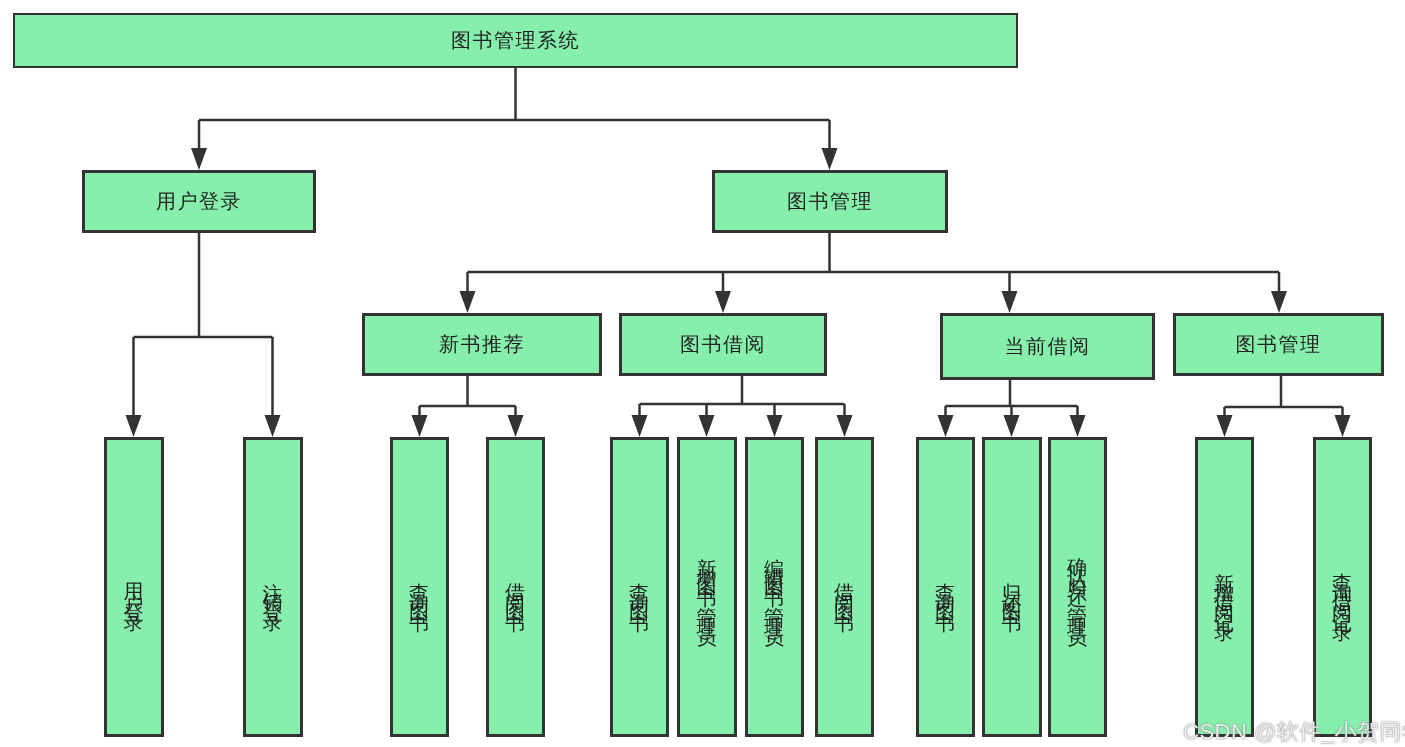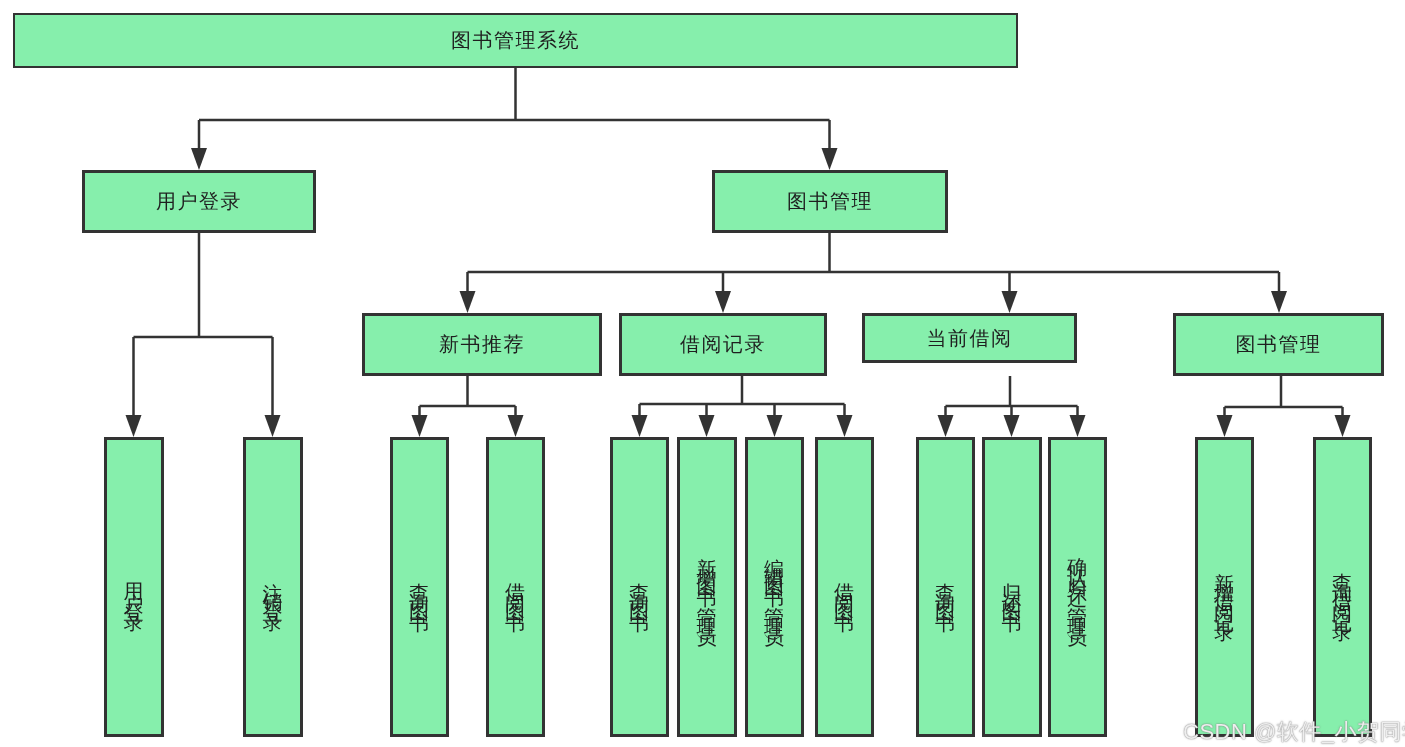--- a/index.html
+++ b/index.html
@@ -122,7 +122,7 @@
     <span class="label">新书推荐</span>
   </div>
   <div class="node" style="left:619px; top:313px; width:208px; height:63px">
-    <span class="label">借阅记录</span>
+    <span class="label">图书借阅</span>
   </div>
   <div class="node" style="left:862px; top:313px; width:215px; height:50px">
     <span class="label">当前借阅</span>

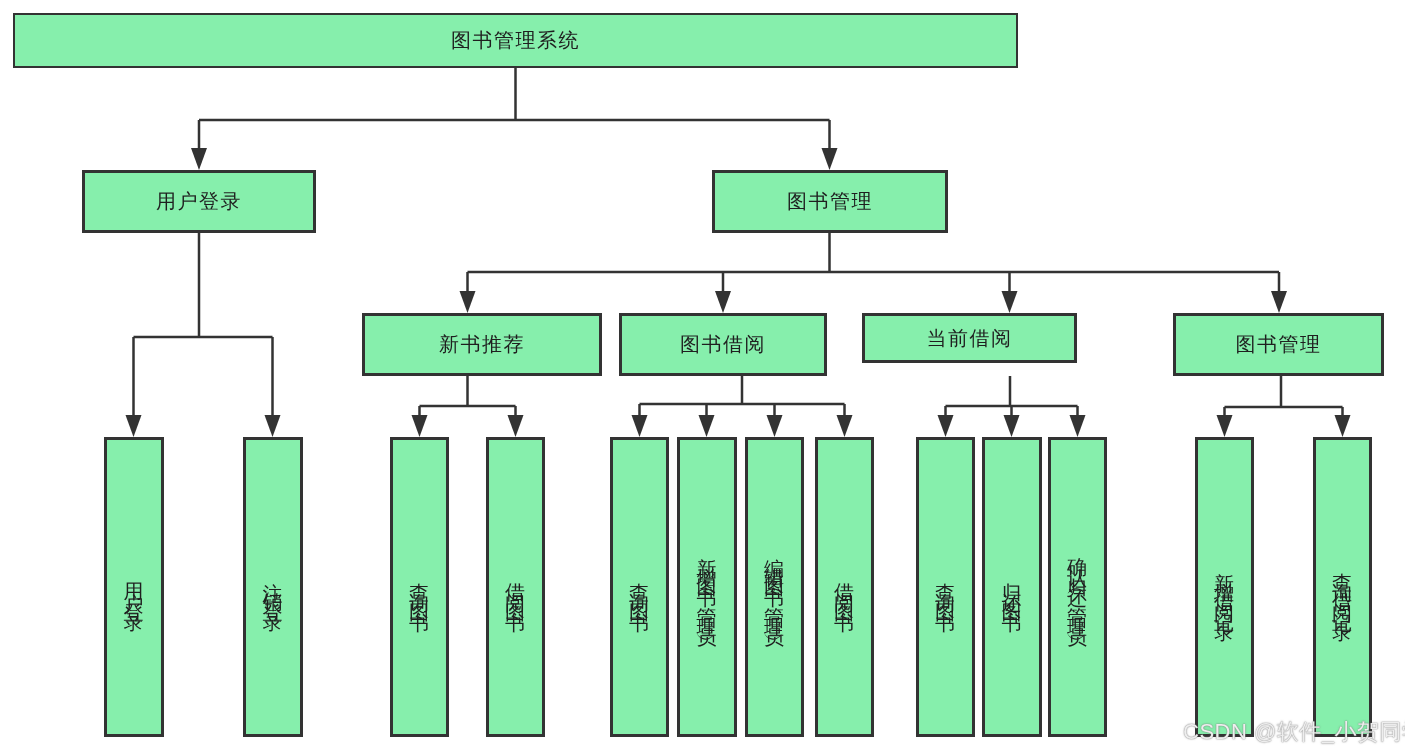--- a/index.html
+++ b/index.html
@@ -124,7 +124,7 @@
   <div class="node" style="left:619px; top:313px; width:208px; height:63px">
     <span class="label">图书借阅</span>
   </div>
-  <div class="node" style="left:862px; top:313px; width:215px; height:50px">
+  <div class="node" style="left:940px; top:313px; width:215px; height:67px">
     <span class="label">当前借阅</span>
   </div>
   <div class="node" style="left:1173px; top:313px; width:211px; height:63px">

